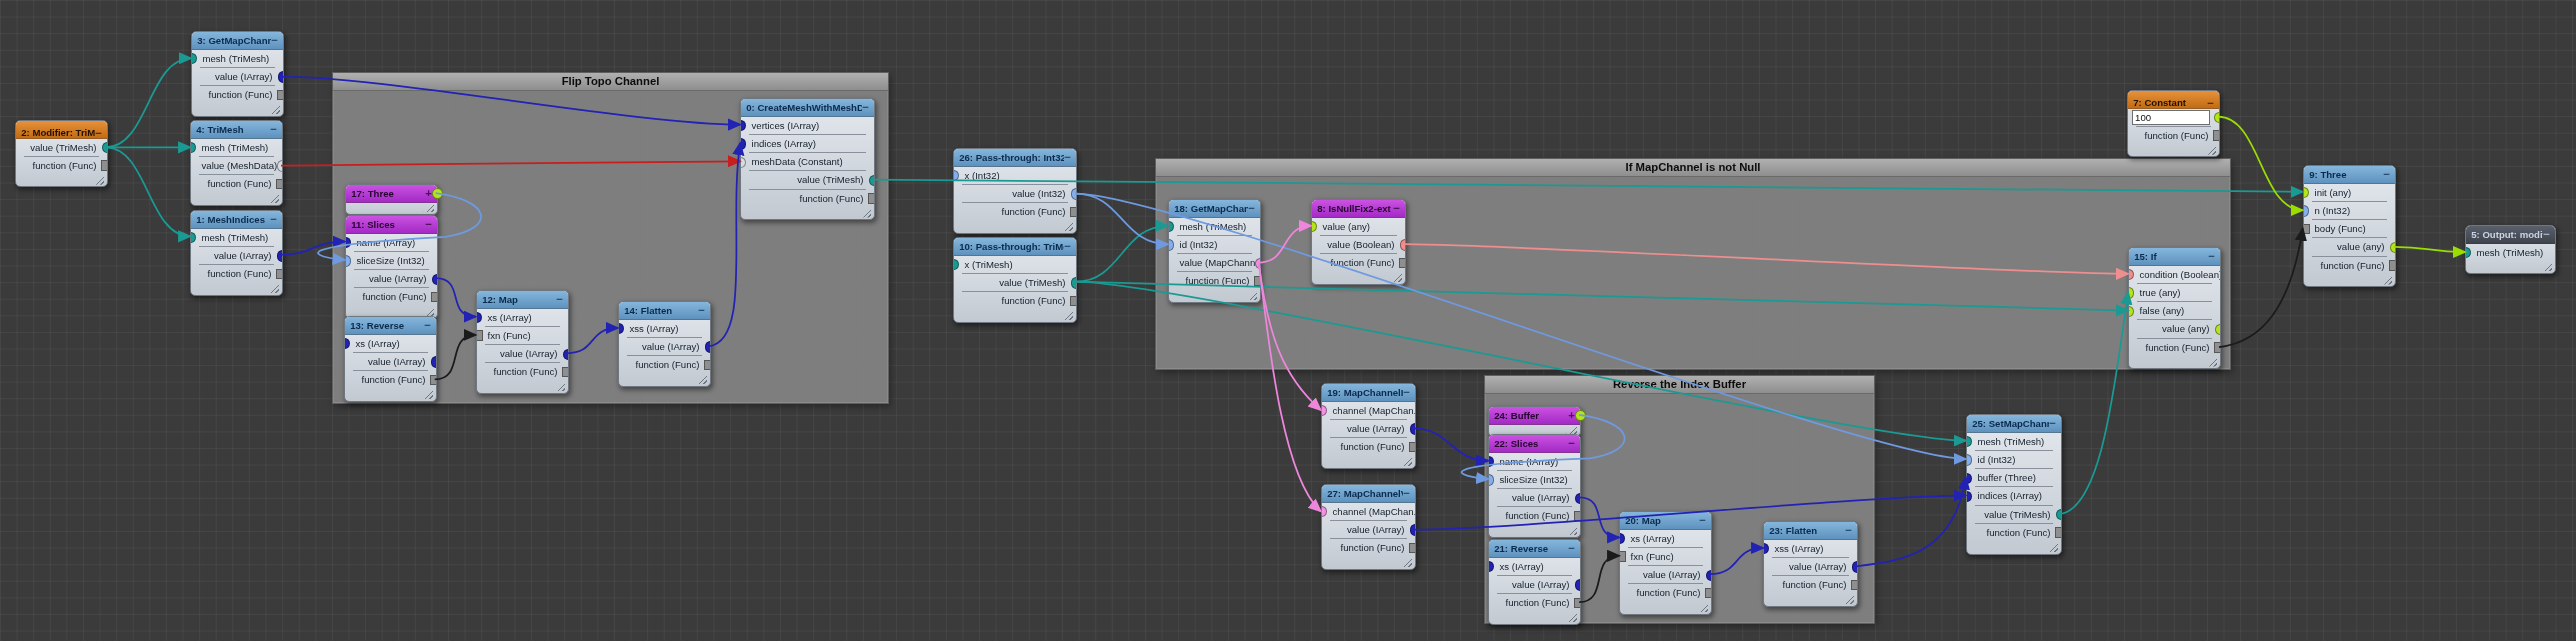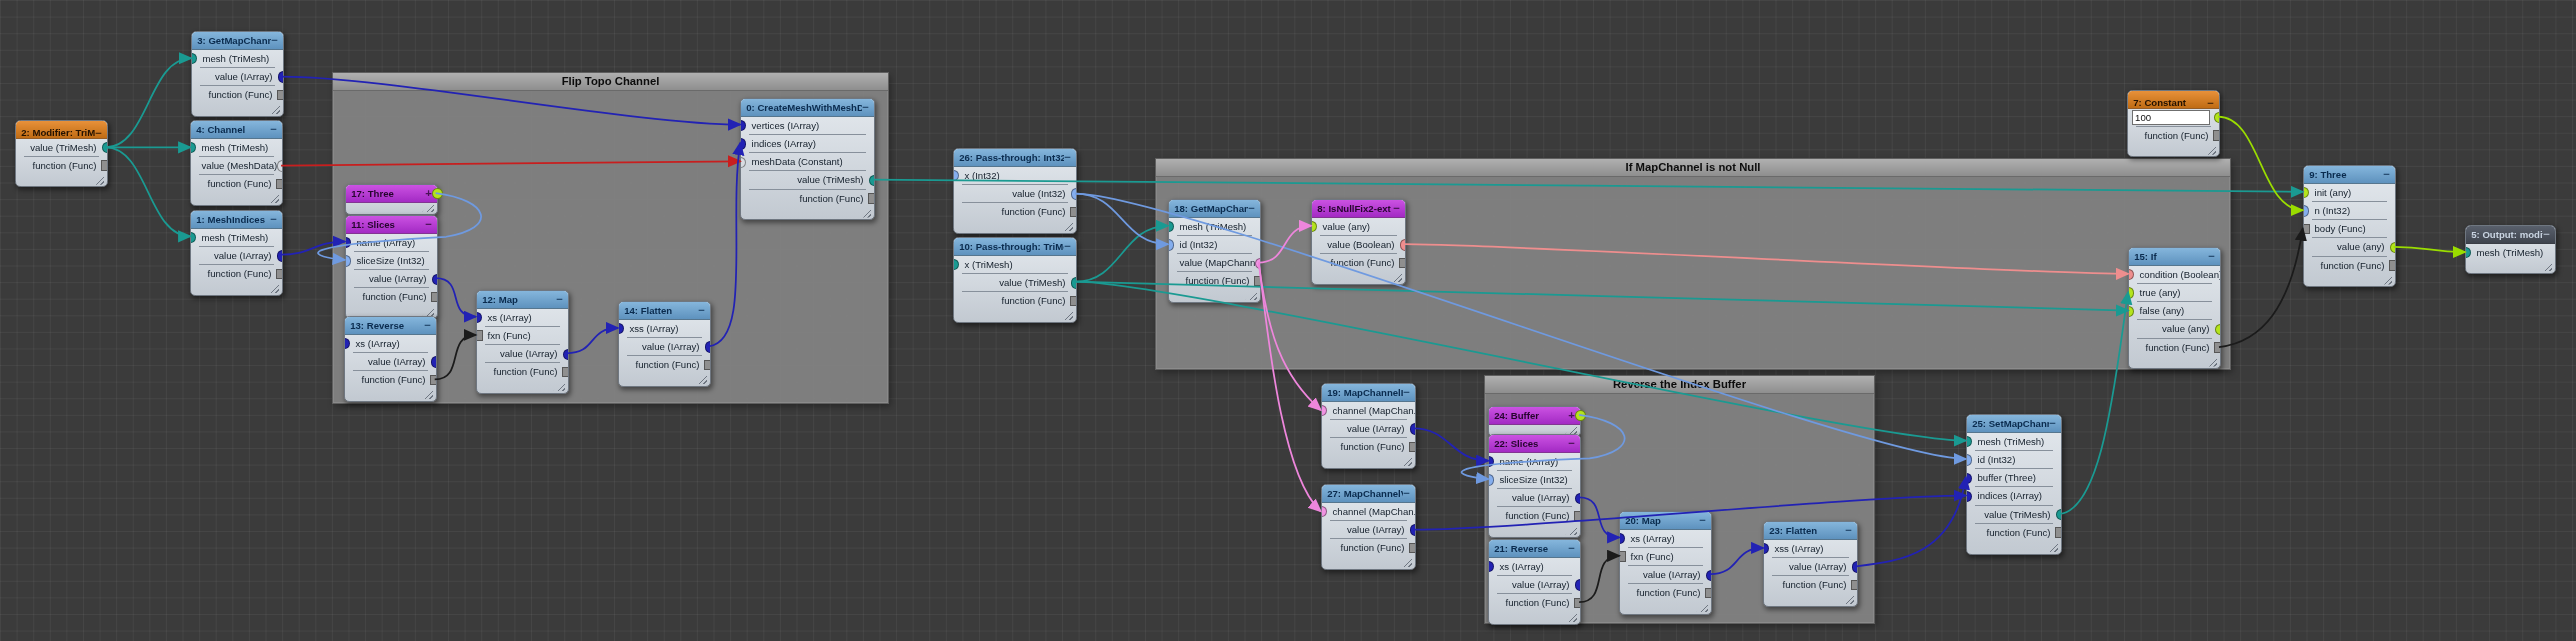--- a/index.html
+++ b/index.html
@@ -81,7 +81,7 @@
     </div>
     <div class="node" style="left: 190px; top: 120px; width: 91px; height: 84px;">
       <div class="node-header hd-blue">
-        <span class="nh-title">4: Channel</span>
+        <span class="nh-title">4: TriMesh</span>
         <span class="collapse">−</span>
       </div>
       <div class="row in divided"><span>mesh (TriMesh)</span><span class="port pin" style="background: rgb(26, 154, 146);"></span></div>

